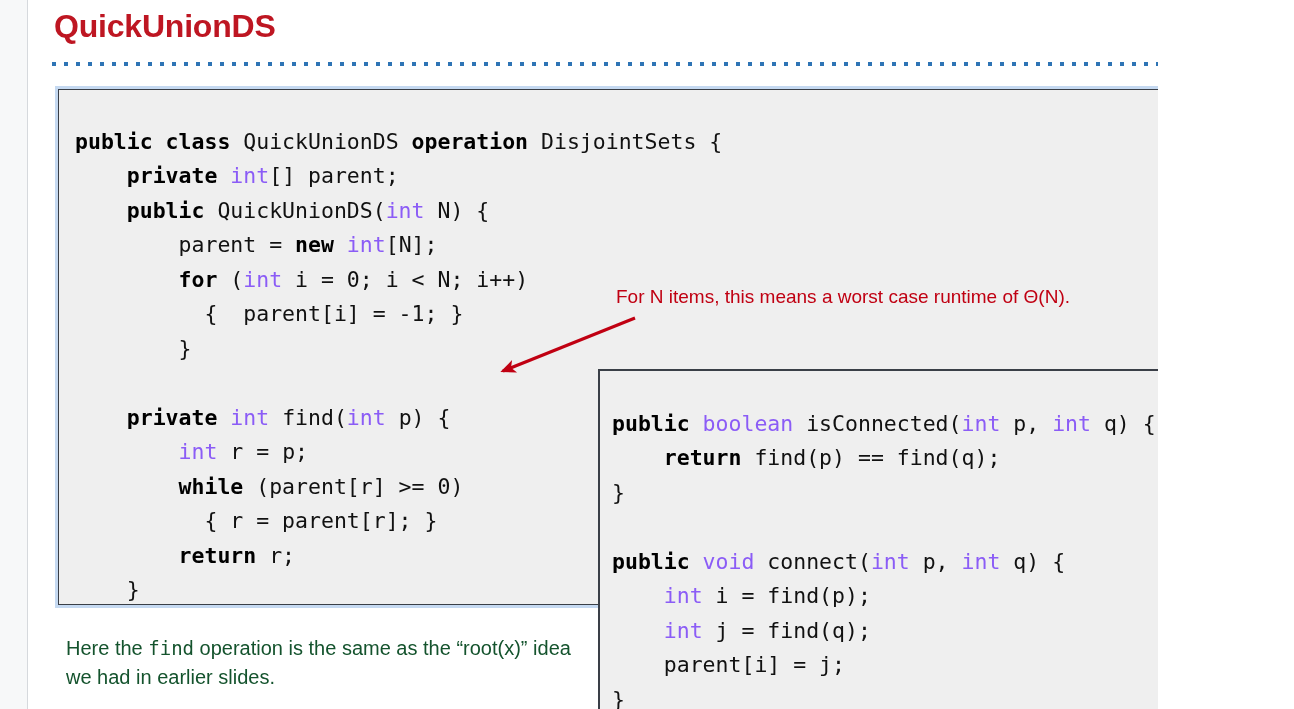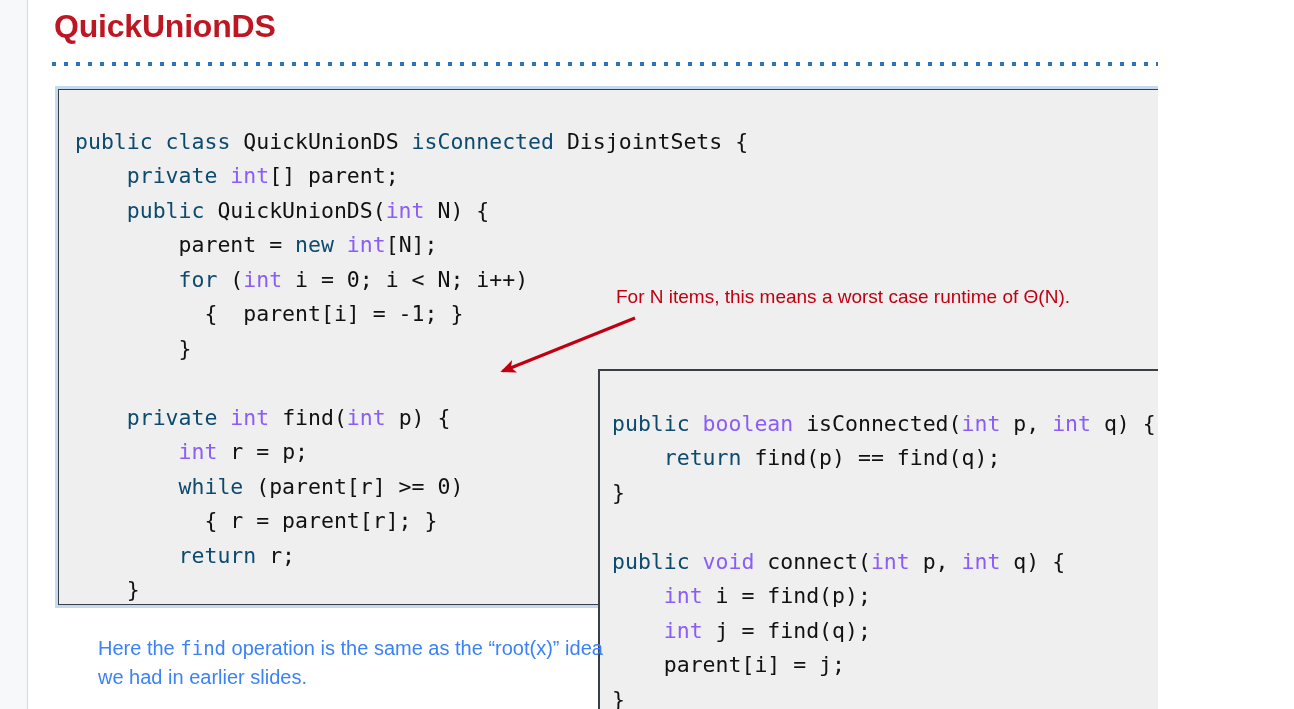--- a/index.html
+++ b/index.html
@@ -101,7 +101,7 @@
   #code-a .code { padding: 13px 0 0 16px; }
   #code-b .code { padding: 14px 0 0 12px; }
 
-  .kw   { color: #0c4a6e; font-weight: normal; }
+  .kw   { color: #000000; font-weight: bold; }
   .typ  { color: #8b5cf6; }
   .pln  { color: #111111; }
 

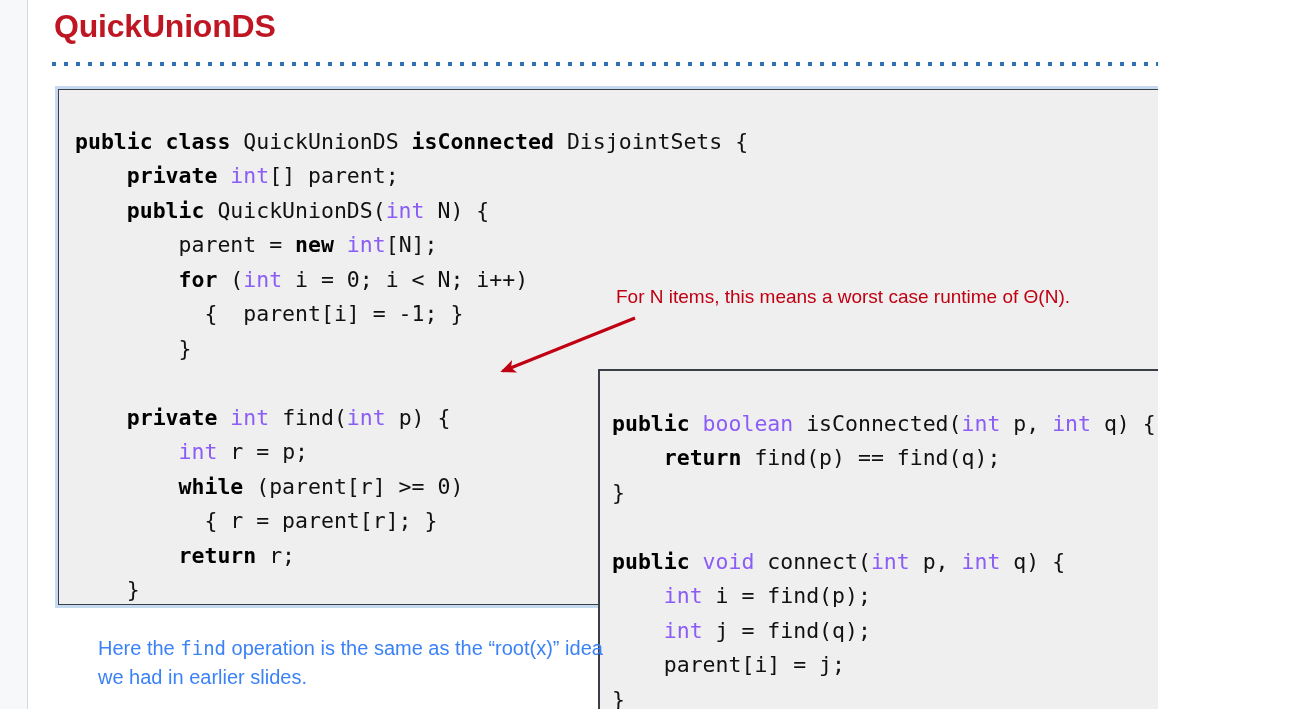--- a/index.html
+++ b/index.html
@@ -152,7 +152,7 @@
 
   <div id="code-a">
     <div id="code-a-inner">
-      <pre class="code" id="code-a-text"><span class="kw">public class </span><span class="pln">QuickUnionDS </span><span class="kw">isConnected </span><span class="pln">DisjointSets {</span>
+      <pre class="code" id="code-a-text"><span class="kw">public class </span><span class="pln">QuickUnionDS </span><span class="kw">operation </span><span class="pln">DisjointSets {</span>
 <span class="pln">    </span><span class="kw">private </span><span class="typ">int</span><span class="pln">[] parent;</span>
 <span class="pln">    </span><span class="kw">public </span><span class="pln">QuickUnionDS(</span><span class="typ">int</span><span class="pln"> N) {</span>
 <span class="pln">        parent = </span><span class="kw">new </span><span class="typ">int</span><span class="pln">[N];</span>

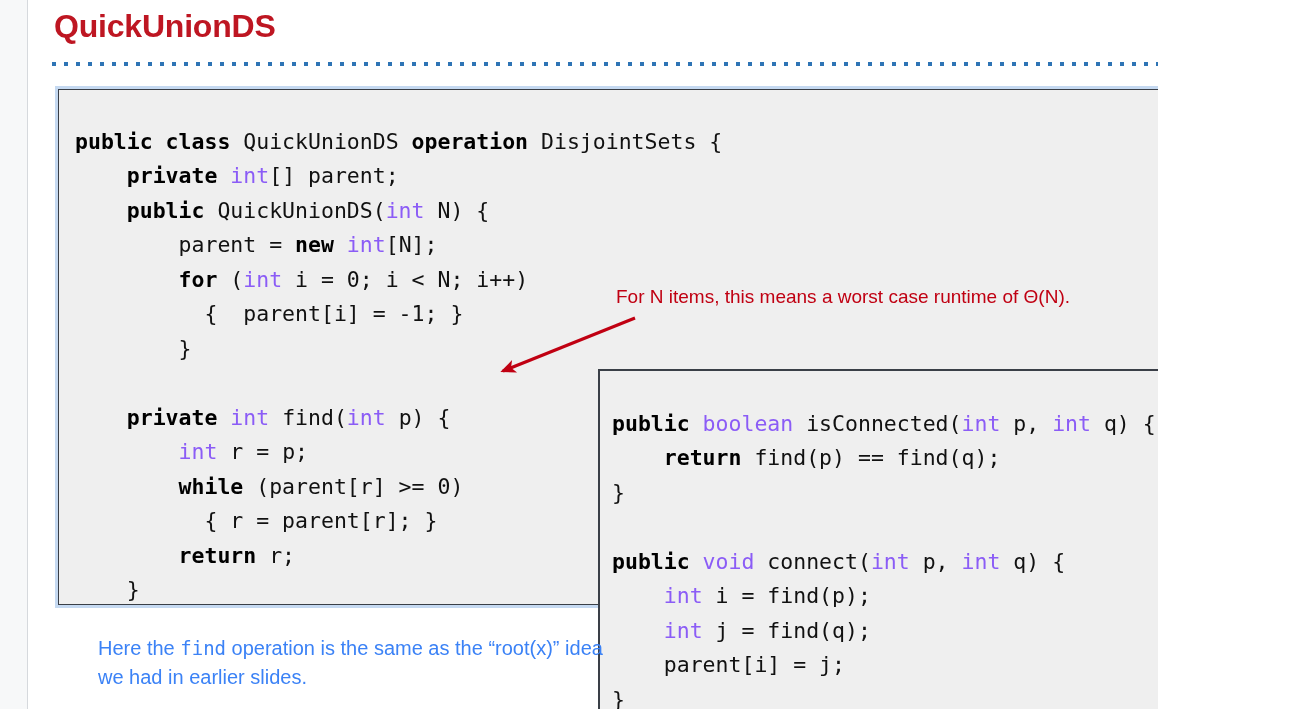--- a/index.html
+++ b/index.html
@@ -131,8 +131,7 @@
     width: 530px;
     font-size: 20px;
     line-height: 29px;
-    color: #3b82f6;
-    margin-left: 32px;
+    color: #14532d;
   }
   #caption .mono {
     font-family: "DejaVu Sans Mono", monospace;

